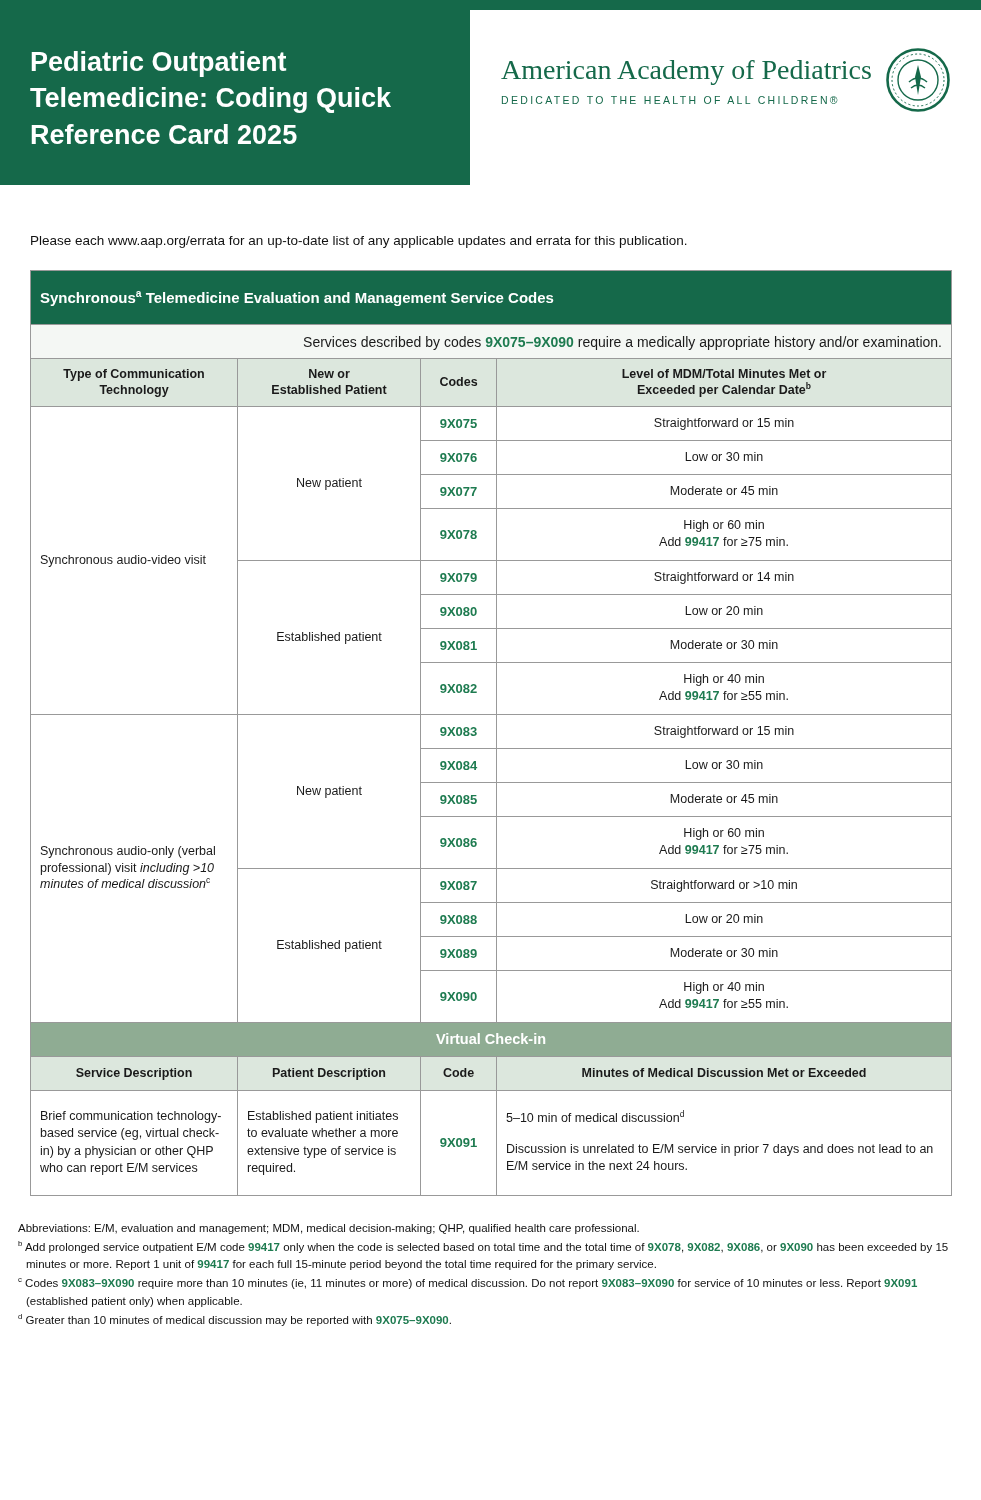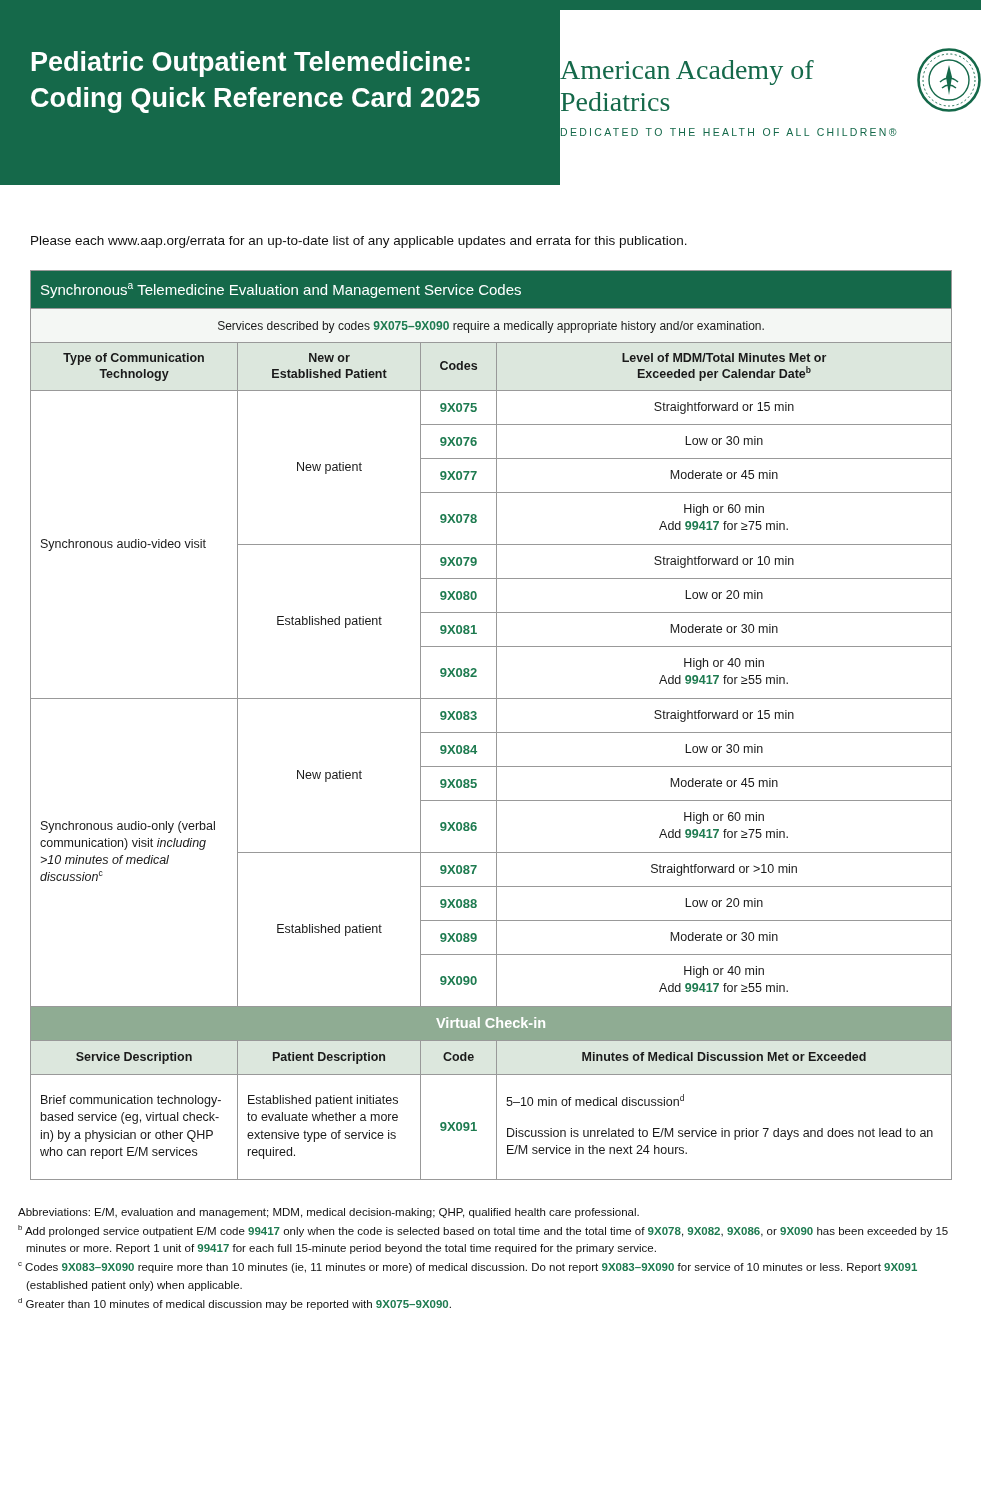--- a/index.html
+++ b/index.html
@@ -24,7 +24,7 @@
   
   .masthead{border-top:10px solid var(--green);display:flex;height:185px;}
   .title-block{
-    width:560px;height:175px;background:var(--green);
+    width:470px;height:175px;background:var(--green);
     padding:34px 28px 0 30px;
   }
   .page-title{color:#ffffff;font-size:27px;font-weight:bold;line-height:1.35;}

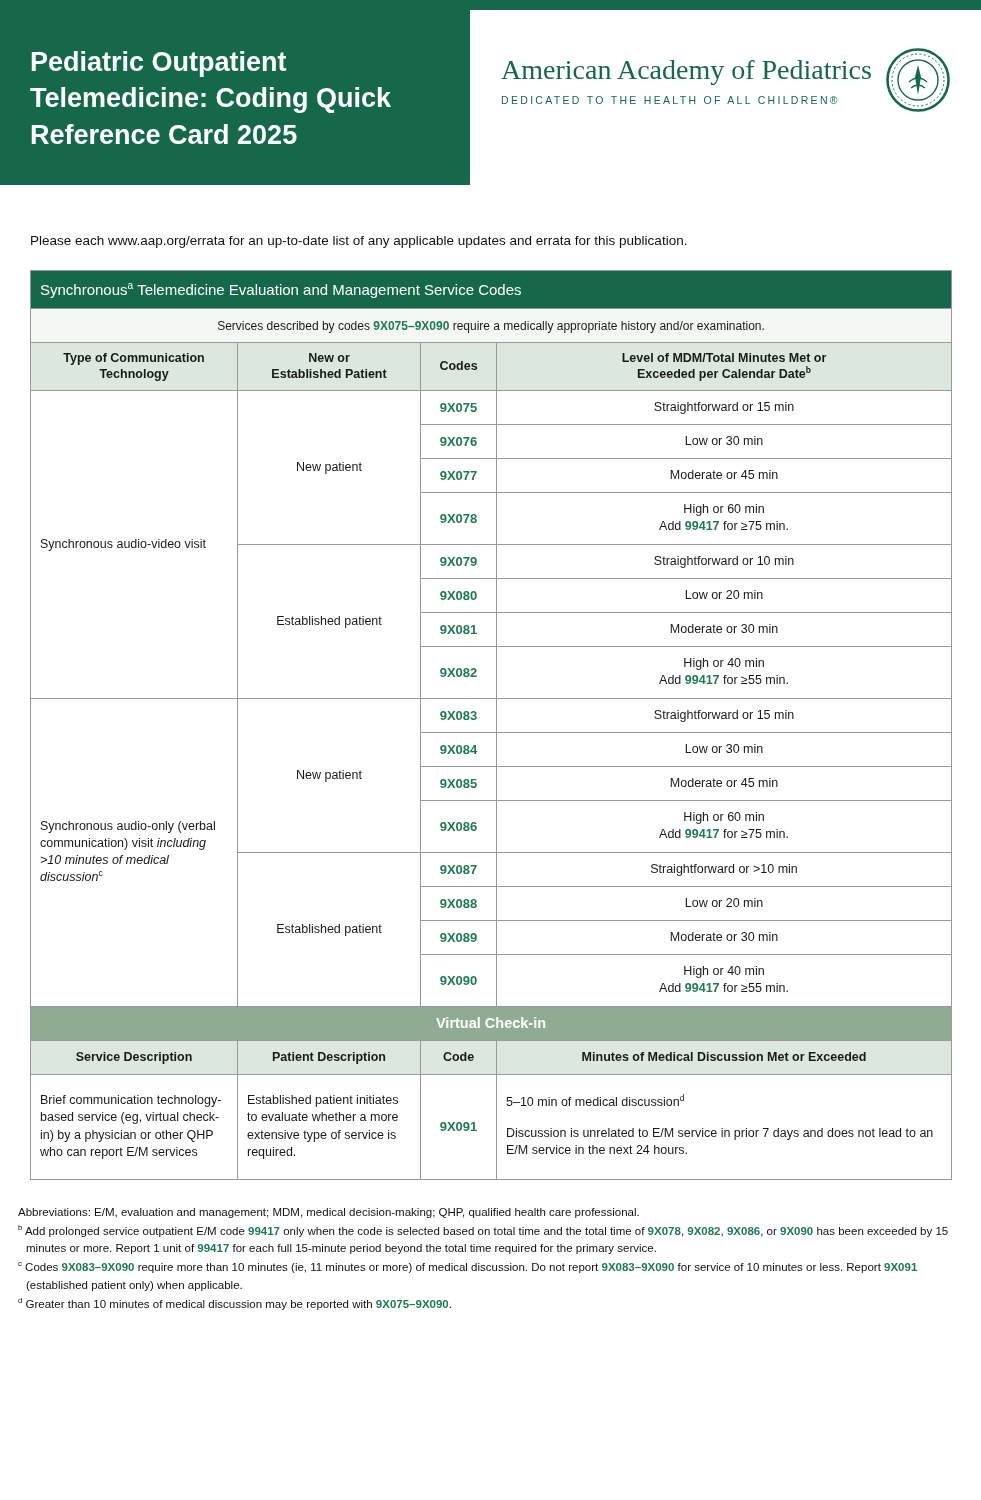--- a/index.html
+++ b/index.html
@@ -46,8 +46,8 @@
   table.main th, table.main td{border:1px solid var(--border);vertical-align:middle;}
   .tbl-title td{
     background:var(--green);border-color:var(--green);
-    color:#ffffff;font-weight:normal;font-size:15px;
-    text-align:left;padding:10px 9px;height:38px;
+    color:#ffffff;font-weight:bold;font-size:15px;
+    text-align:left;padding:18px 9px;height:38px;
   }
   .tbl-note td{
     background:var(--note-bg);text-align:center;padding:3px 9px;height:30px;font-size:12px;

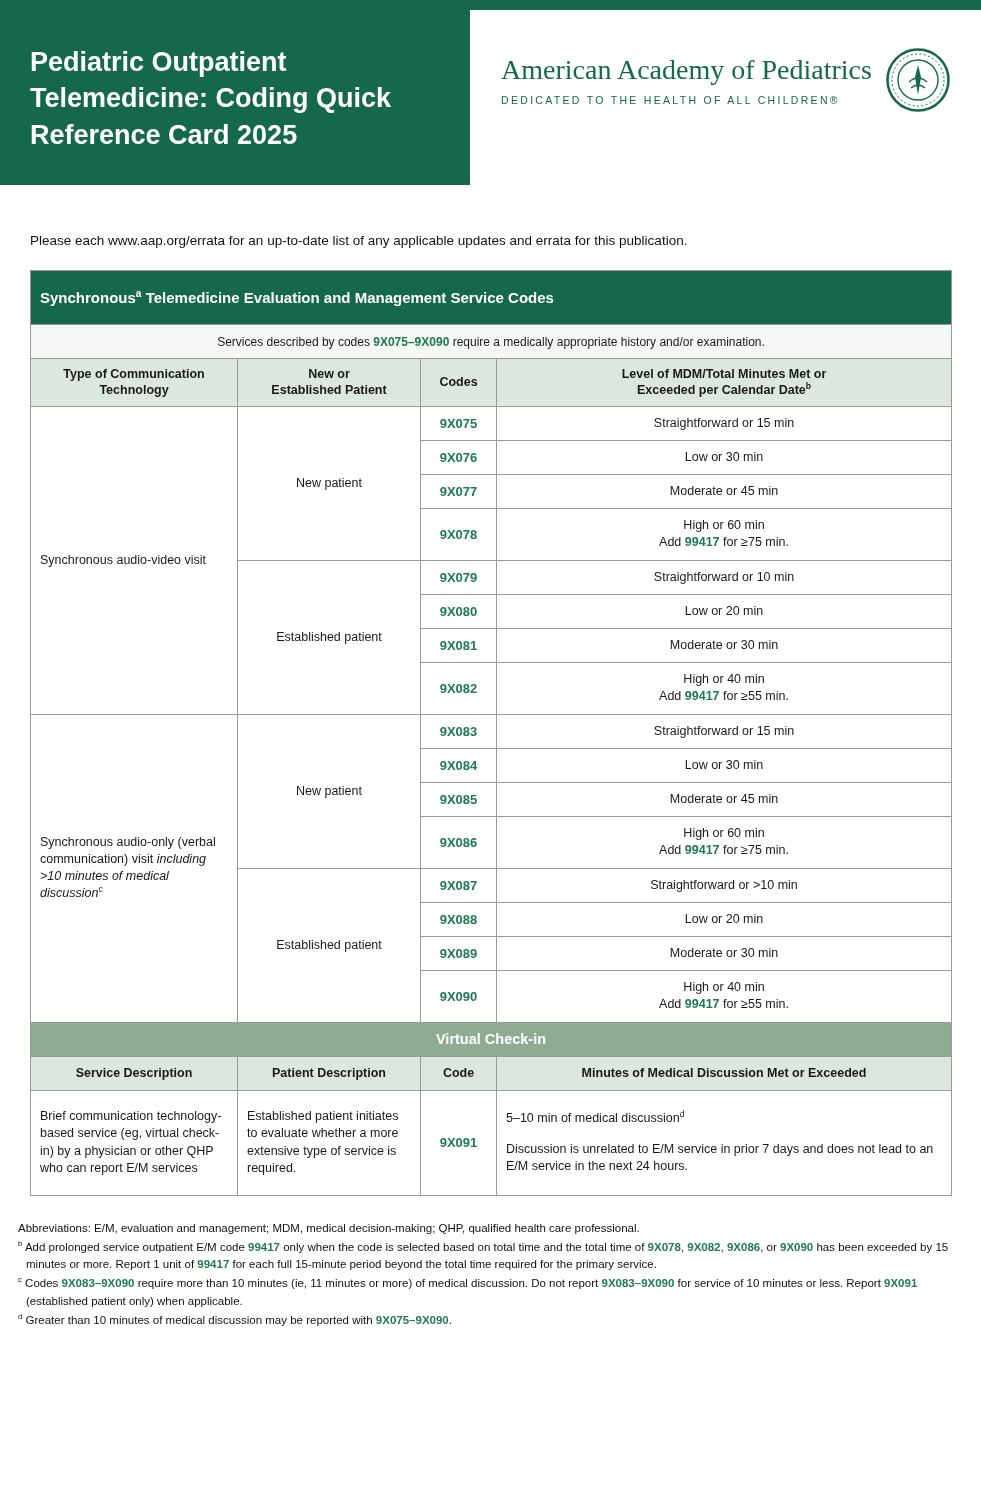--- a/index.html
+++ b/index.html
@@ -50,7 +50,7 @@
     text-align:left;padding:18px 9px;height:38px;
   }
   .tbl-note td{
-    background:var(--note-bg);text-align:center;padding:3px 9px;height:30px;font-size:12px;
+    background:var(--note-bg);text-align:right;padding:3px 9px;height:30px;font-size:14px;
   }
   .col-headers th{
     background:var(--lt-green);font-weight:bold;text-align:center;

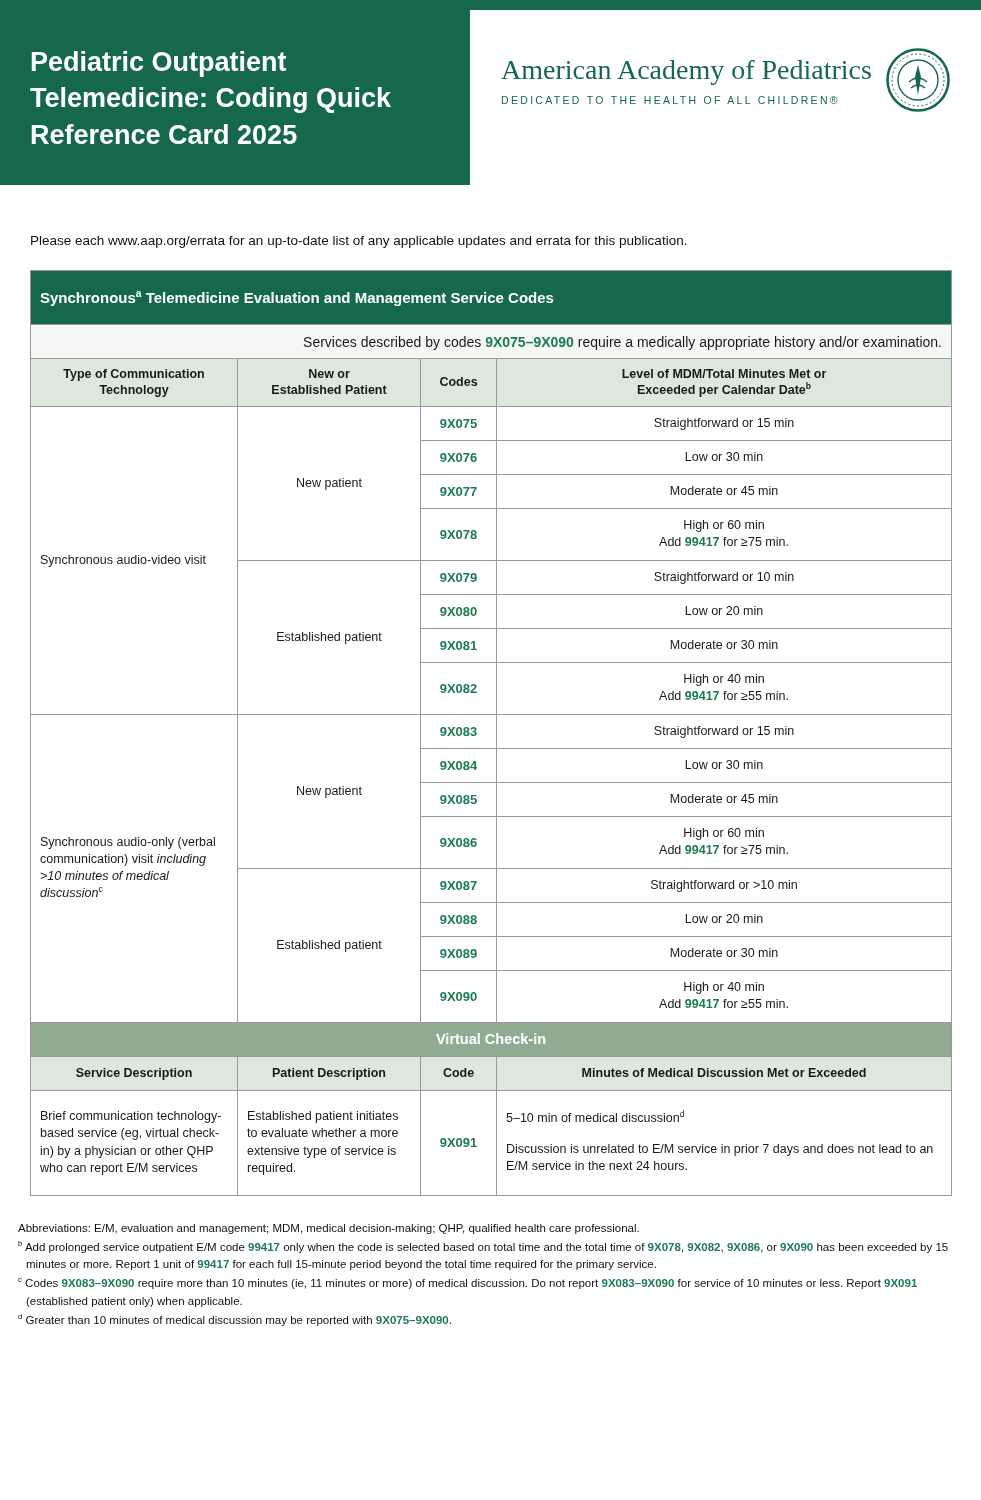--- a/index.html
+++ b/index.html
@@ -150,7 +150,7 @@
     <tr>
       <td class="patient-cell" rowspan="4">Established patient</td>
       <td class="code-cell">9X079</td>
-      <td class="level-cell"><span>Straightforward or 10 min</span></td>
+      <td class="level-cell"><span>Straightforward or 14 min</span></td>
     </tr>
     <tr>
       <td class="code-cell">9X080</td>

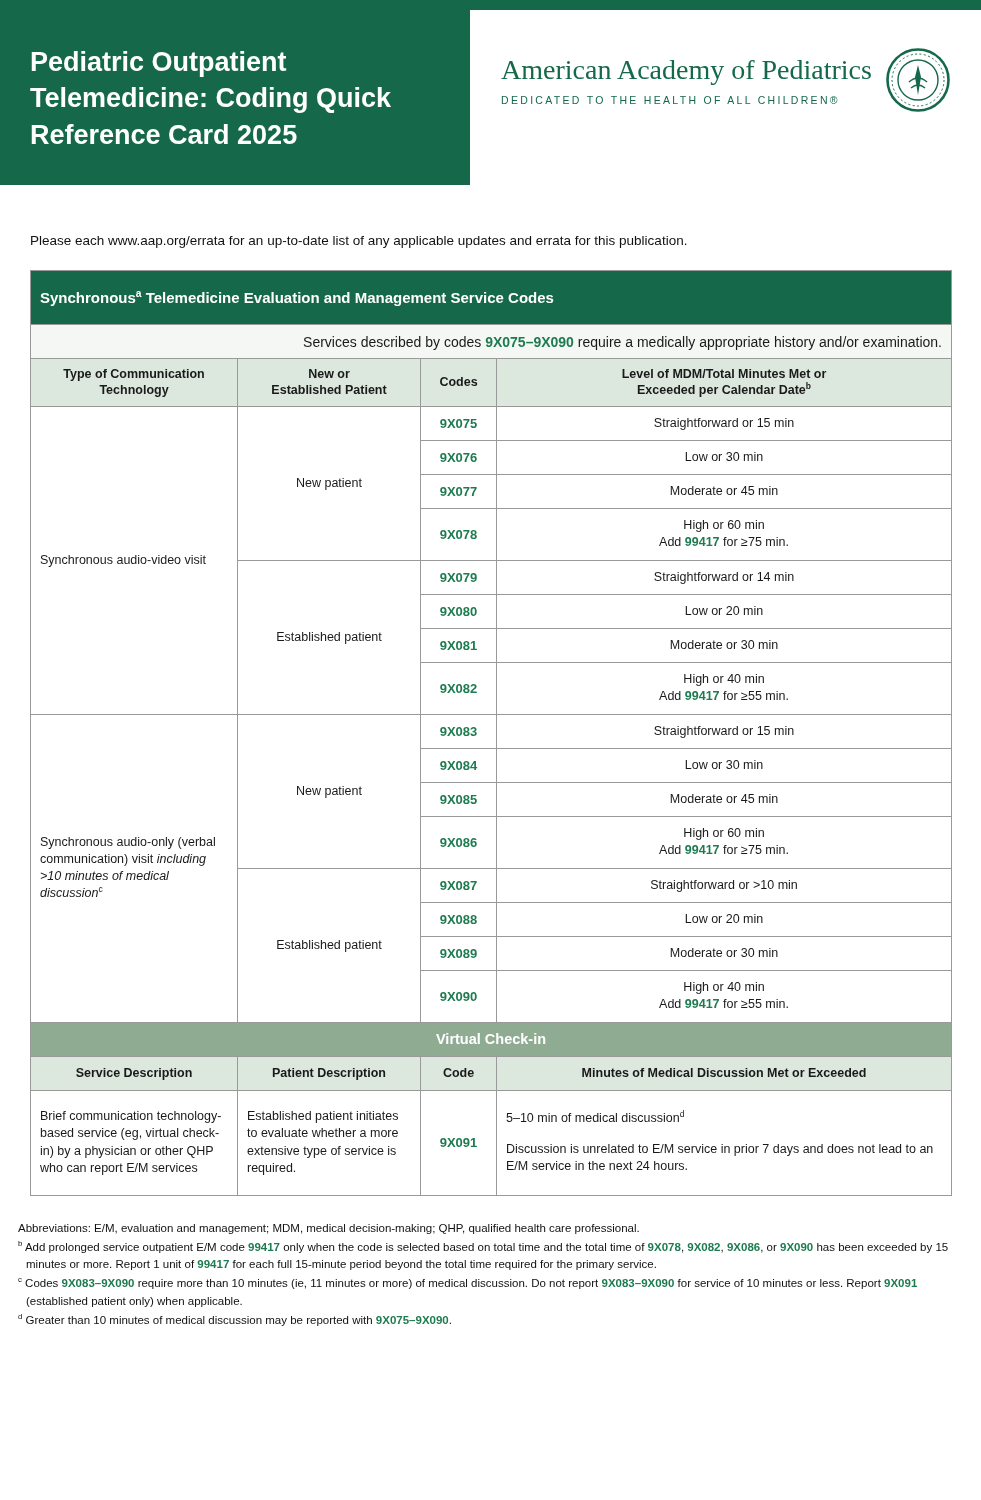--- a/index.html
+++ b/index.html
@@ -166,7 +166,7 @@
     </tr>
 
     <tr>
-      <td class="tech-cell" rowspan="8"><span>Synchronous audio-only (verbal communication) visit </span><span class="em">including &gt;10 minutes of medical discussion</span><sup>c</sup></td>
+      <td class="tech-cell" rowspan="8"><span>Synchronous audio-only (verbal professional) visit </span><span class="em">including &gt;10 minutes of medical discussion</span><sup>c</sup></td>
       <td class="patient-cell" rowspan="4">New patient</td>
       <td class="code-cell">9X083</td>
       <td class="level-cell"><span>Straightforward or 15 min</span></td>

